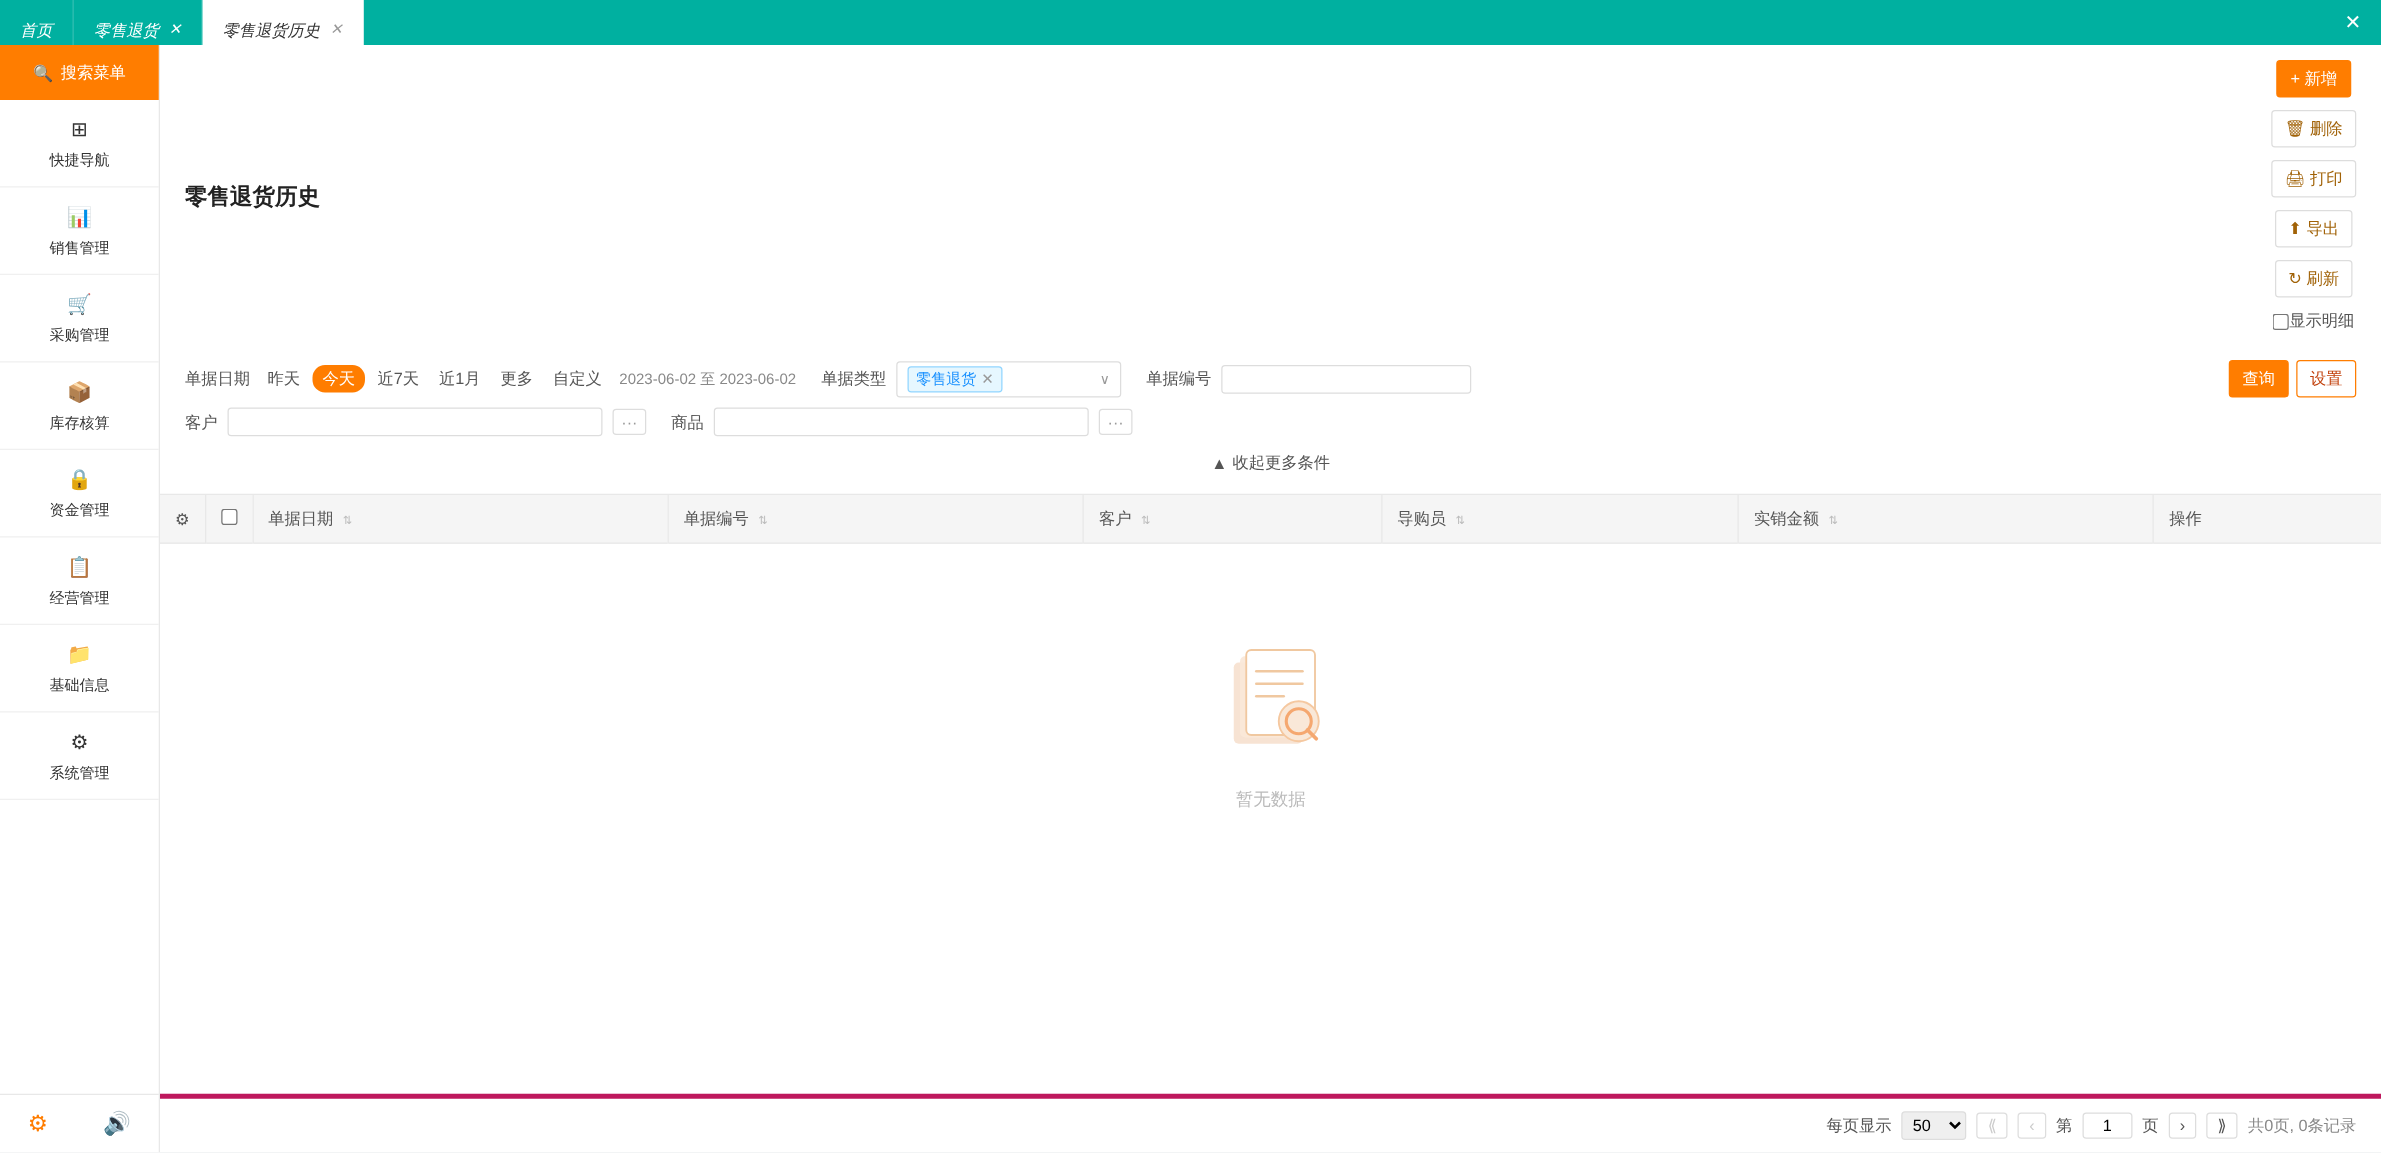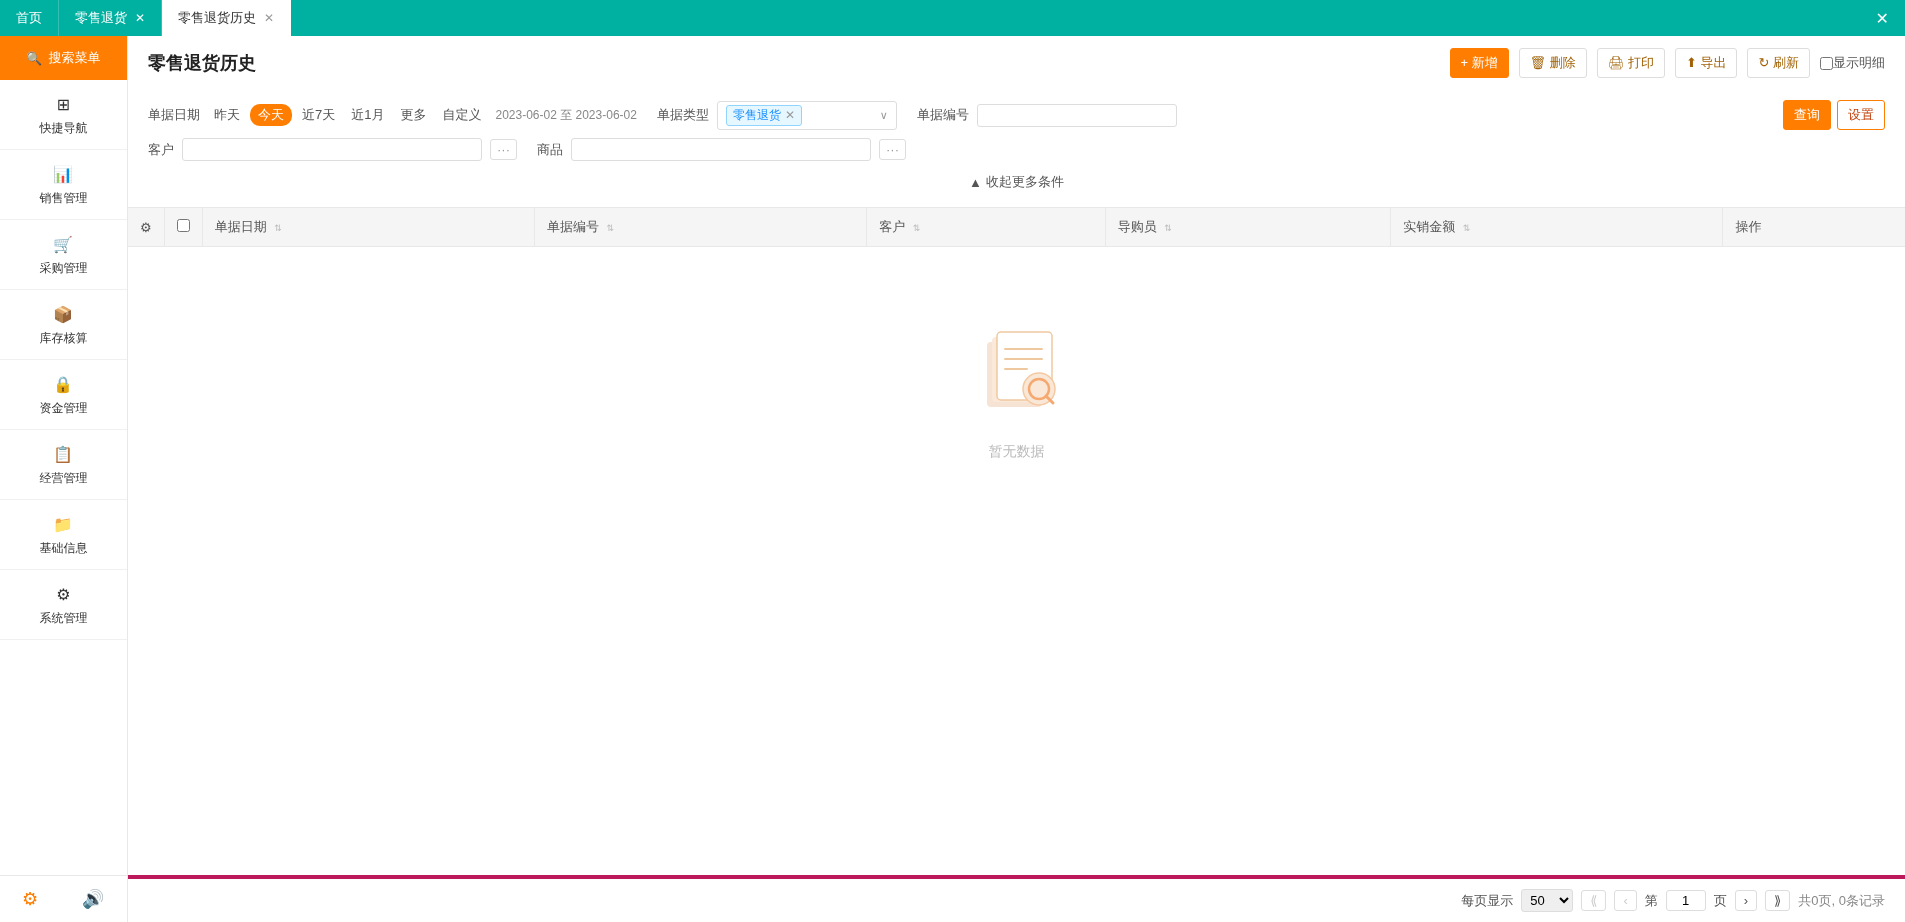--- a/index.html
+++ b/index.html
@@ -16,14 +16,14 @@
     }
     .tab-bar .tab {
       display: flex;
-      align-items: center;
-      padding: 4px 16px;
+      padding: 16px 16px;
       height: 36px;
       color: #fff;
       font-size: 13px;
       cursor: pointer;
       white-space: nowrap;
       border-right: 1px solid rgba(255,255,255,0.2);
+      font-style: italic;
     }
     .tab-bar .tab.active {
       background: #fff;

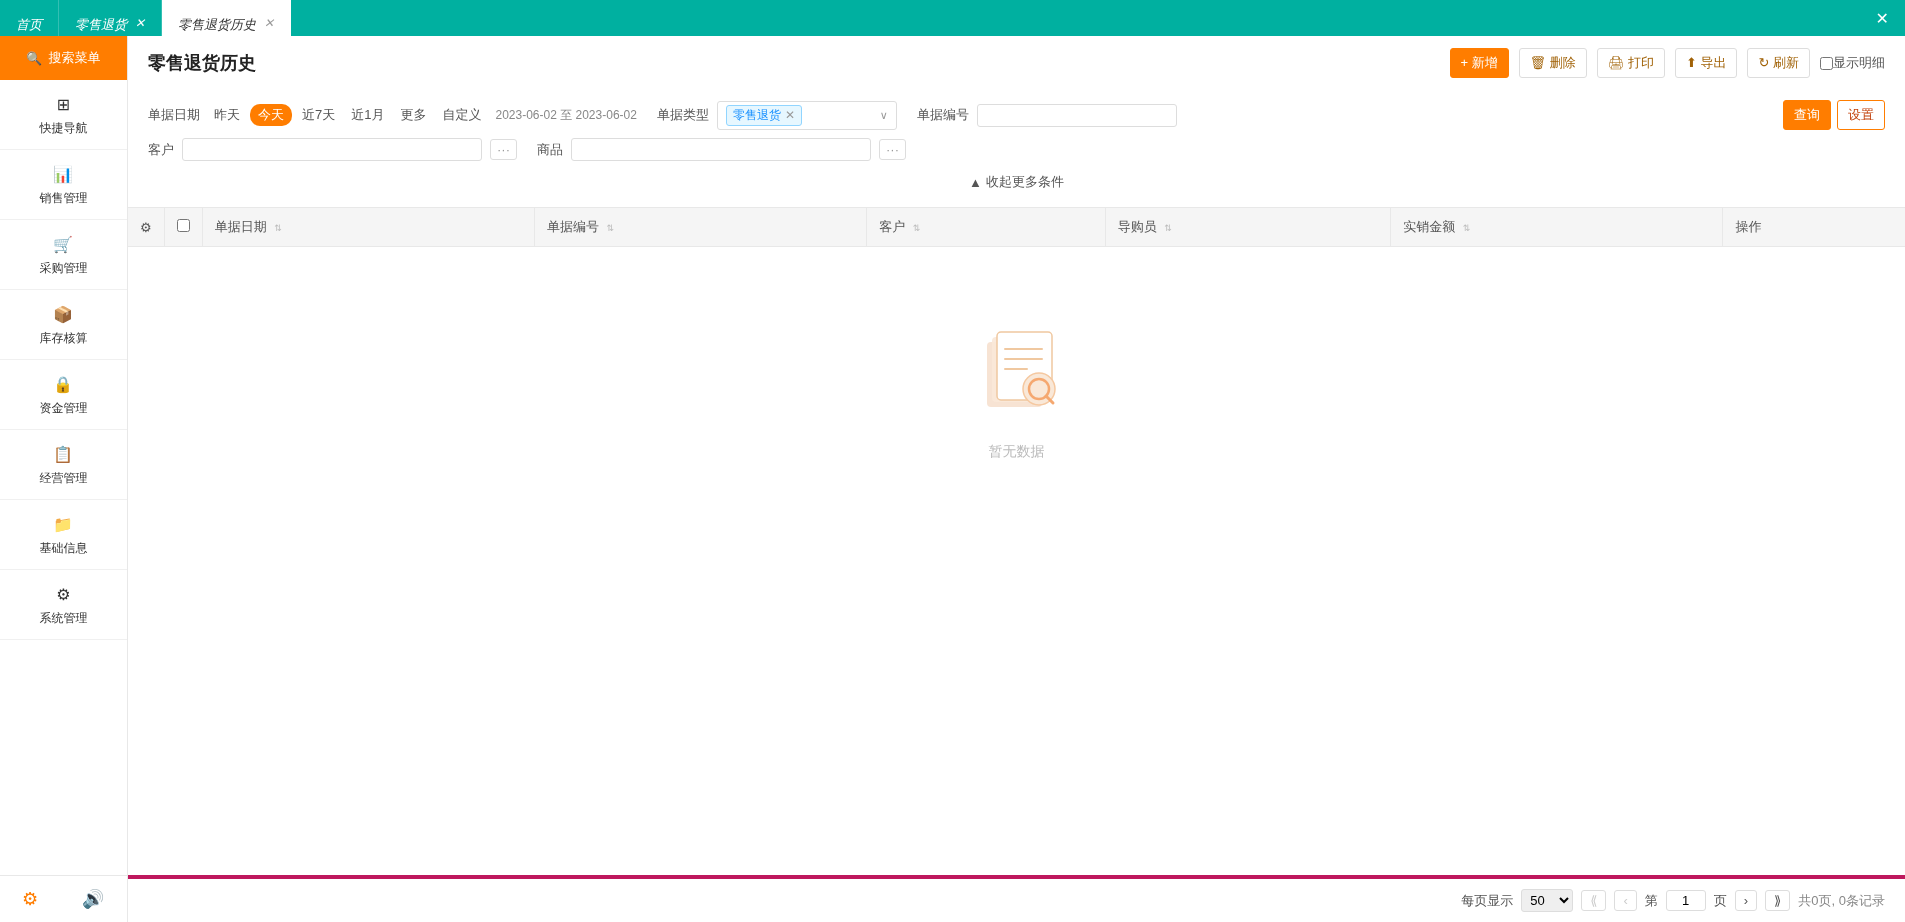--- a/index.html
+++ b/index.html
@@ -136,6 +136,7 @@
       display: flex;
       align-items: center;
       gap: 10px;
+      flex-direction: column;
     }
     .toolbar-btn {
       display: flex;

